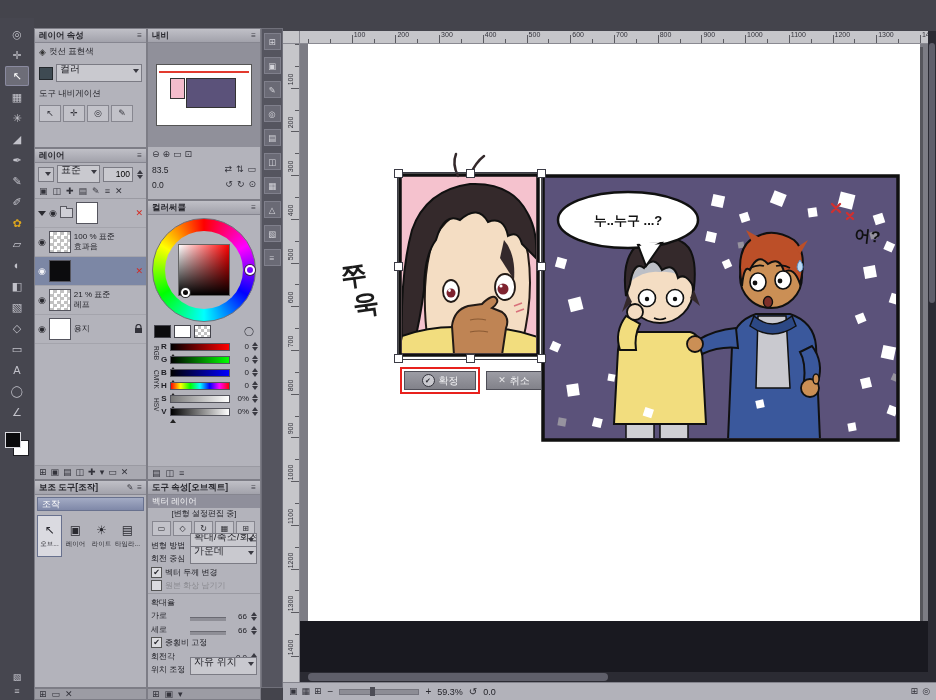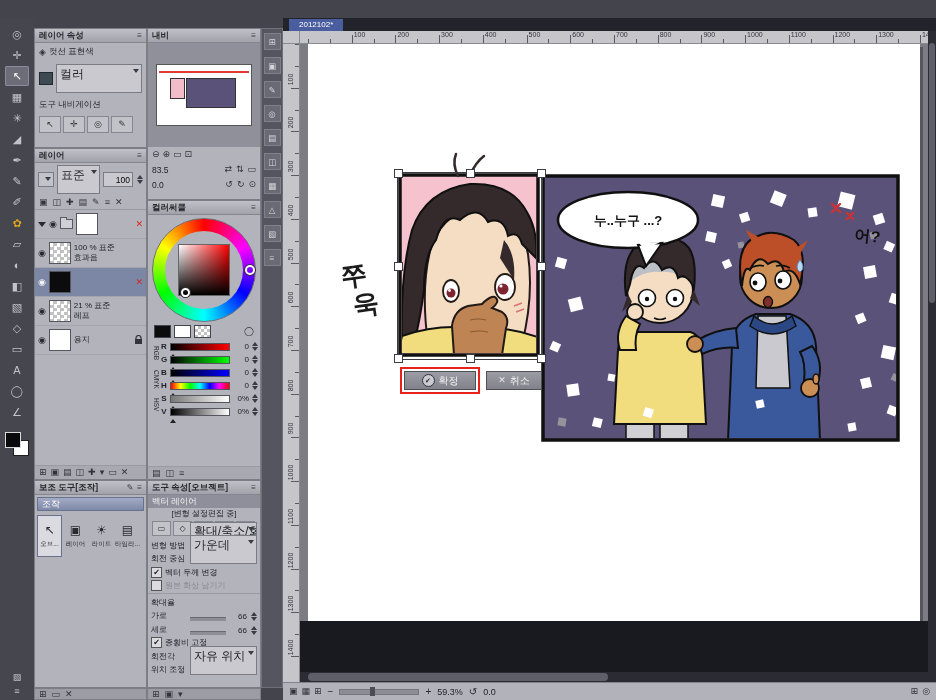--- a/index.html
+++ b/index.html
@@ -583,9 +583,6 @@
       <span class="dock-ico">≡</span>
     </div>
 
-  <div id="tabstrip">
-    <div class="doc-tab">2012102*</div>
-  </div>
   <div id="ruler-corner"></div>
   <div id="ruler-top">
       <div class="rt-tick" style="left: 8px;"></div>

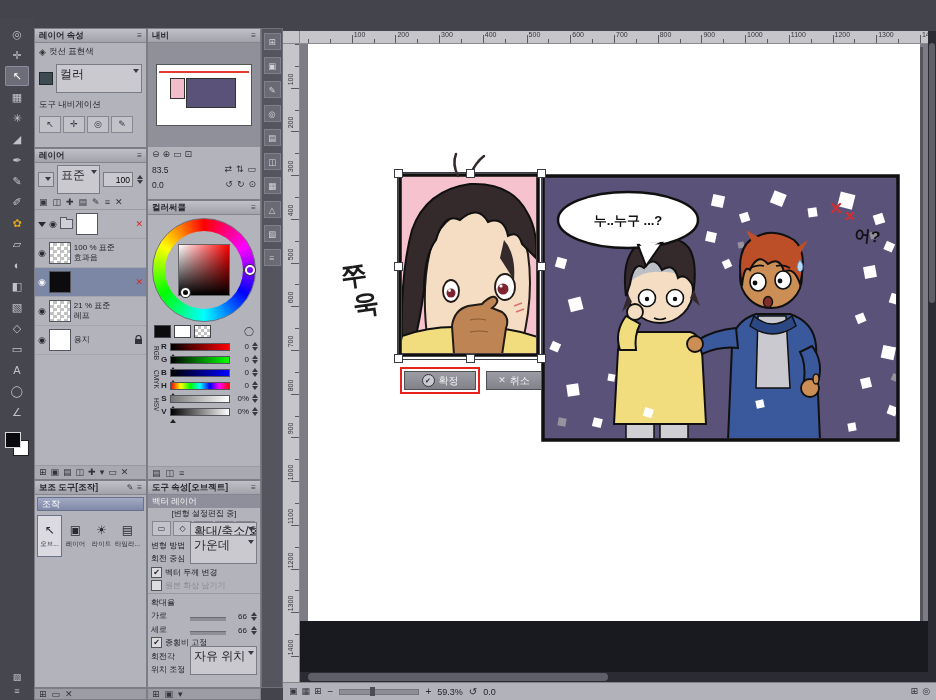--- a/index.html
+++ b/index.html
@@ -28,7 +28,7 @@
   .panel{position:absolute;background:#b3b3bb;border:1px solid #7d7d86;box-sizing:border-box}
   .ptitle{height:13px;background:linear-gradient(#c0c0c7,#a2a2ab);border-bottom:1px solid #868690;display:flex;align-items:center;padding:0 4px;font-size:8.5px;color:#26262c;font-weight:bold;white-space:nowrap;overflow:hidden}
   .tico{font-size:8px;color:#3c3c44;margin-left:4px;font-weight:normal}
-  .mini-dd{flex:1;min-width:0;height:29px;background:#c9c9cf;border:1px solid #7b7b84;display:flex;align-items:center;font-size:12px;color:#1e1e24;padding:0 9px 9px 3px;position:relative;white-space:nowrap;overflow:hidden;box-sizing:border-box}
+  .mini-dd{flex:1;min-width:0;height:18px;background:#c9c9cf;border:1px solid #7b7b84;display:flex;align-items:center;font-size:10px;color:#1e1e24;padding:0 9px 9px 3px;position:relative;white-space:nowrap;overflow:hidden;box-sizing:border-box}
   .mini-dd:after{content:"";position:absolute;right:2px;top:4px;border:3px solid transparent;border-top:4px solid #3a3a42}
   .stp{display:inline-flex;flex-direction:column;gap:1px;margin-left:1px;flex-shrink:0}
   .stp i{display:block;width:0;height:0;border:3px solid transparent}

